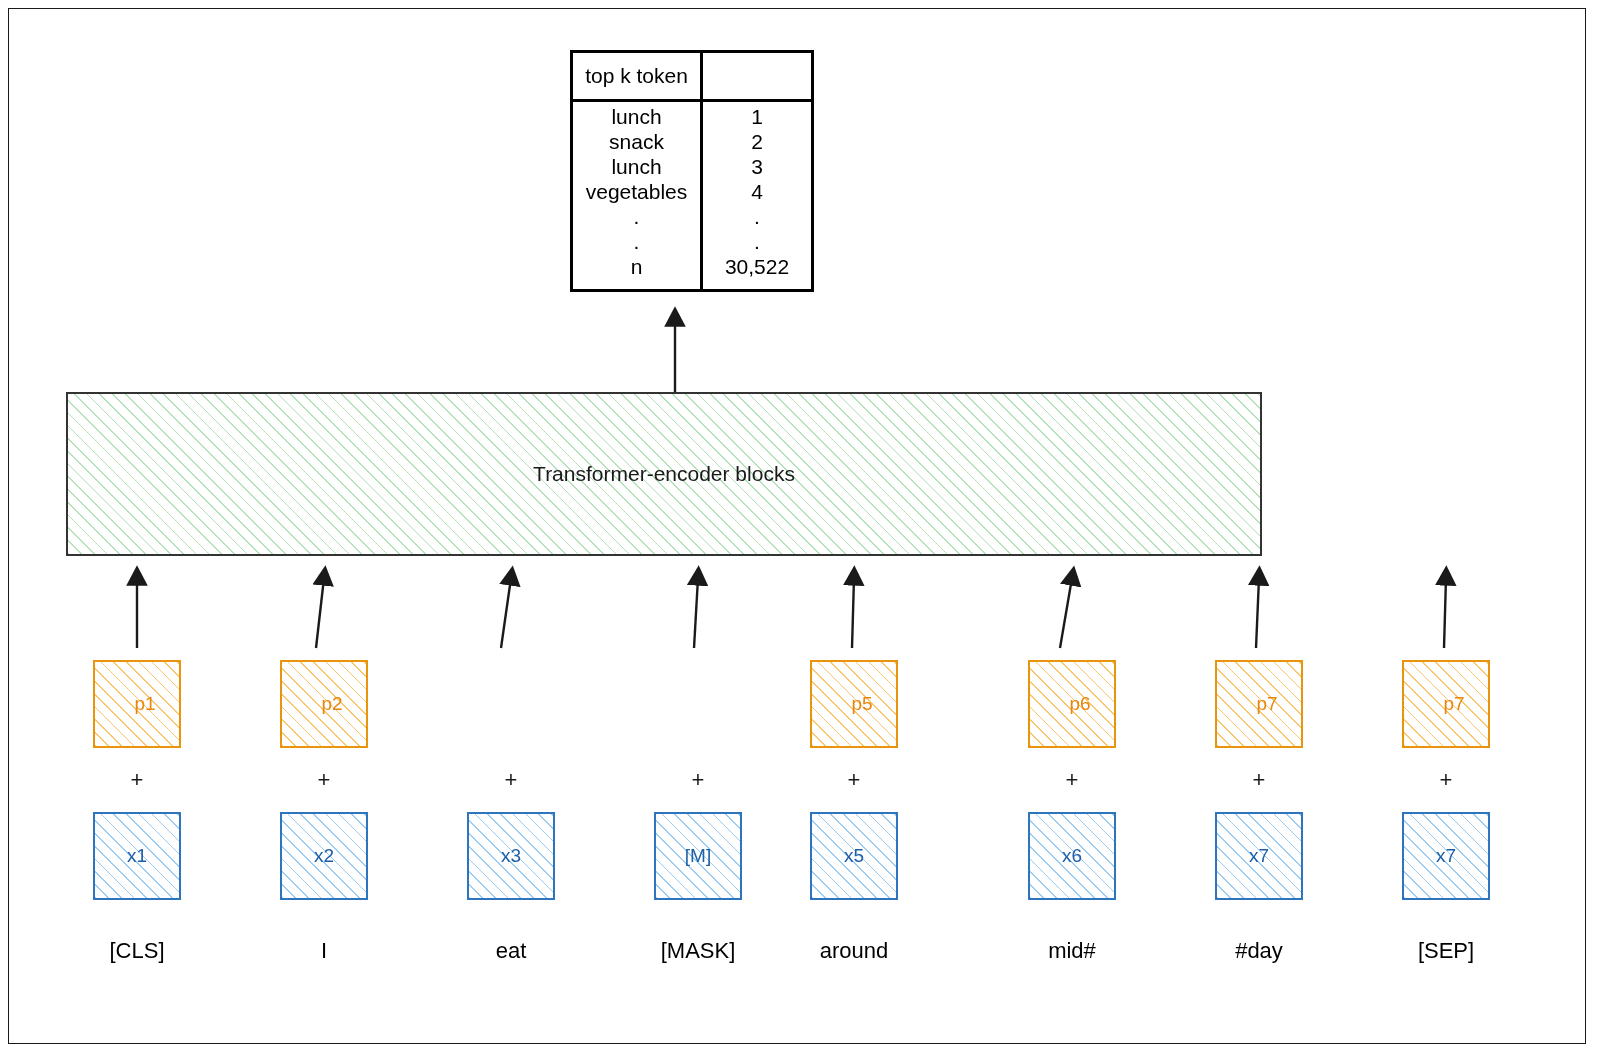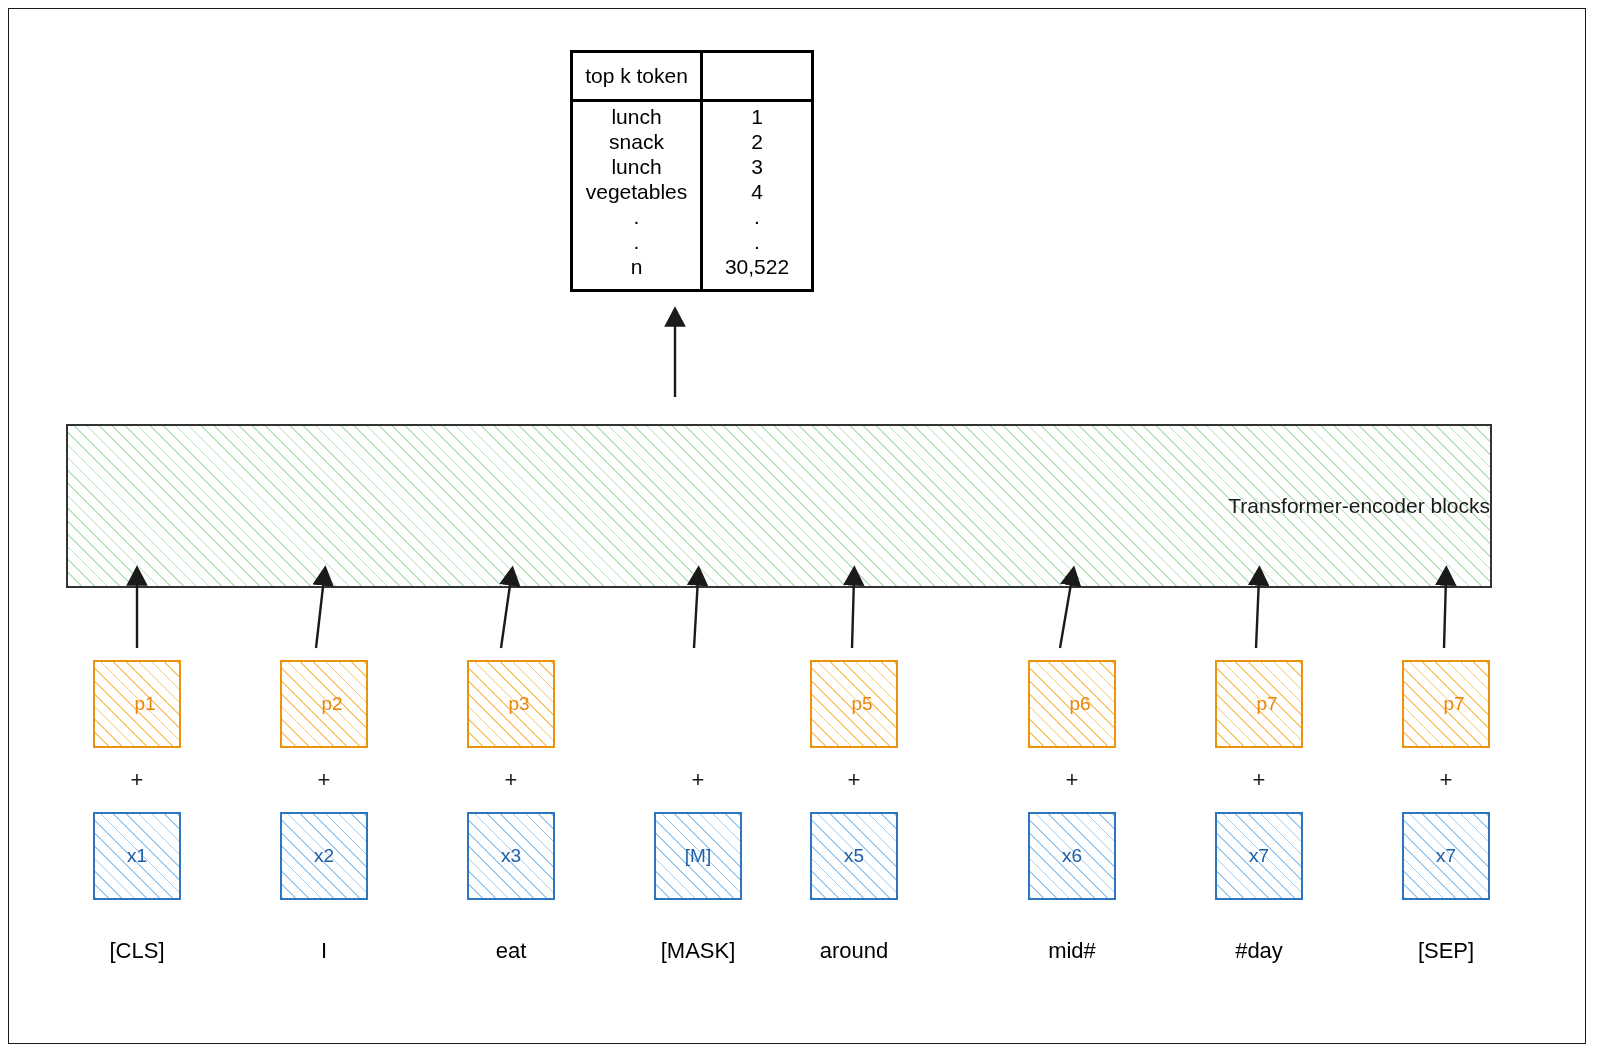--- a/index.html
+++ b/index.html
@@ -92,7 +92,7 @@
     position: absolute;
     left: 66px;
     top: 392px;
-    width: 1426px;
+    width: 1196px;
     height: 164px;
     box-sizing: border-box;
     border: 2px solid #333333;
@@ -106,8 +106,7 @@
     );
     display: flex;
     align-items: center;
-    justify-content: flex-end;
-    margin-top: 32px;
+    justify-content: center;
   }
   #encoder-block .label {
     font-size: 21px;

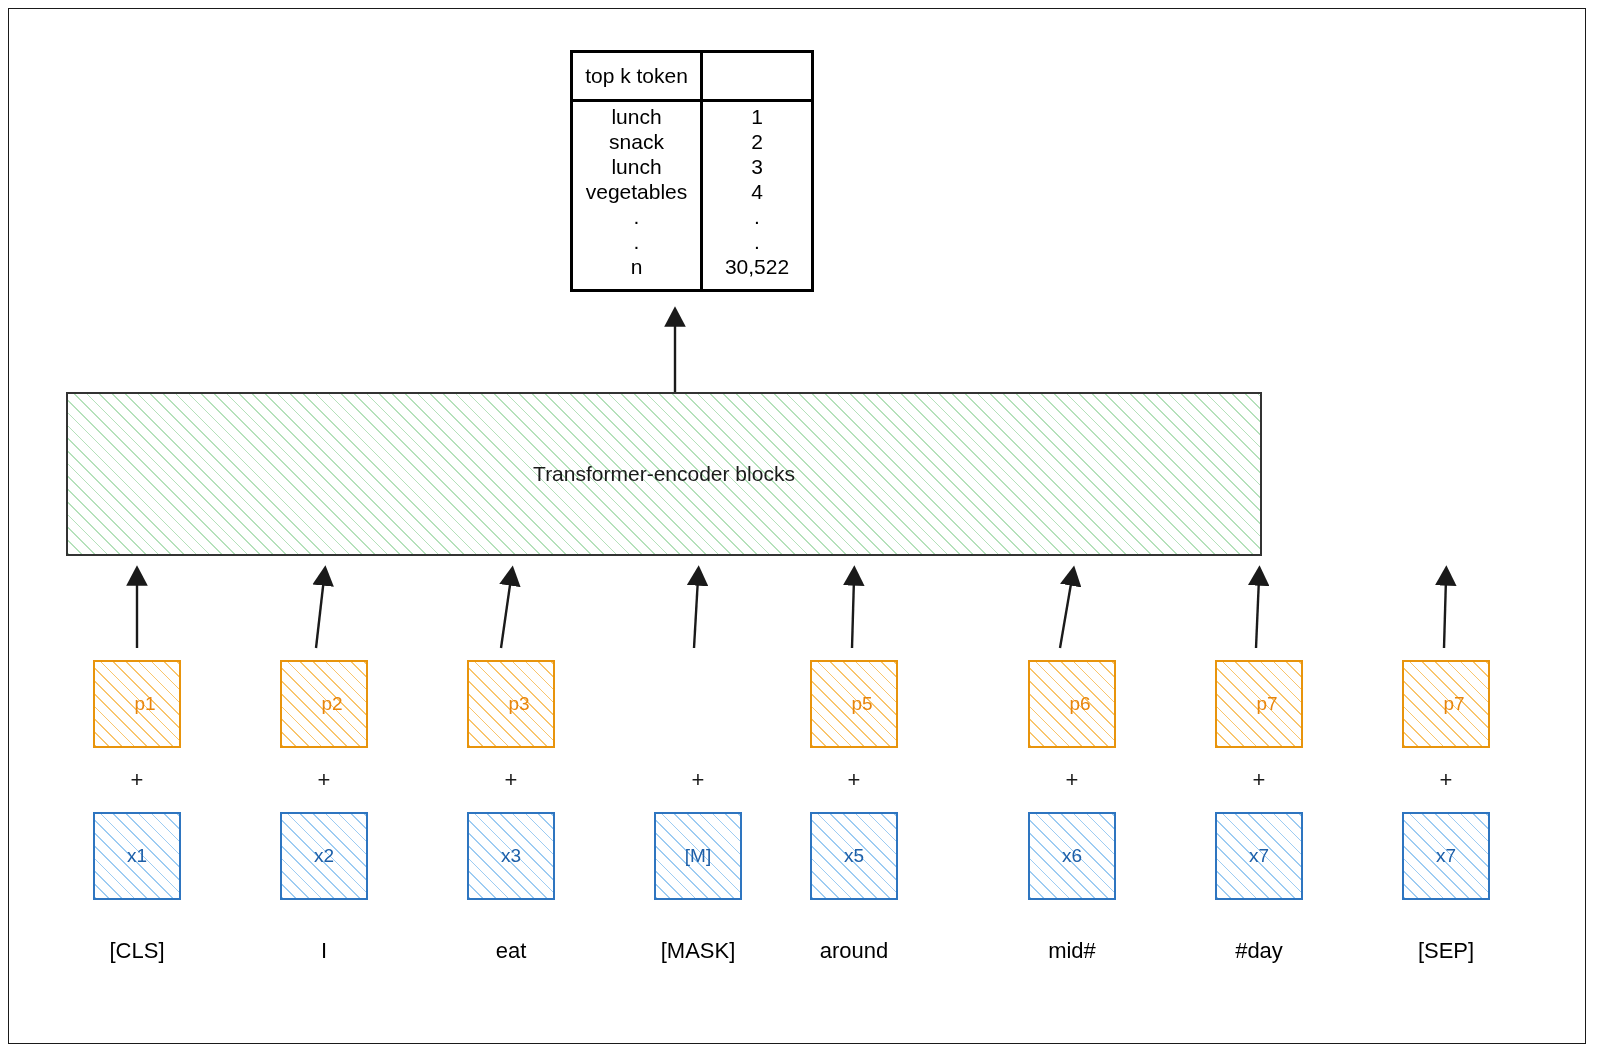--- a/index.html
+++ b/index.html
@@ -296,9 +296,6 @@
           </defs>
           <line x1="84" y1="88" x2="94" y2="18" stroke="#1a1a1a" stroke-width="2.4" marker-end="url(#ahc2)"></line>
         </svg>
-        <div class="pos-box">
-          <span>p3</span>
-        </div>
         <div class="plus-sign">+</div>
         <div class="tok-box">
           <span>x3</span>

